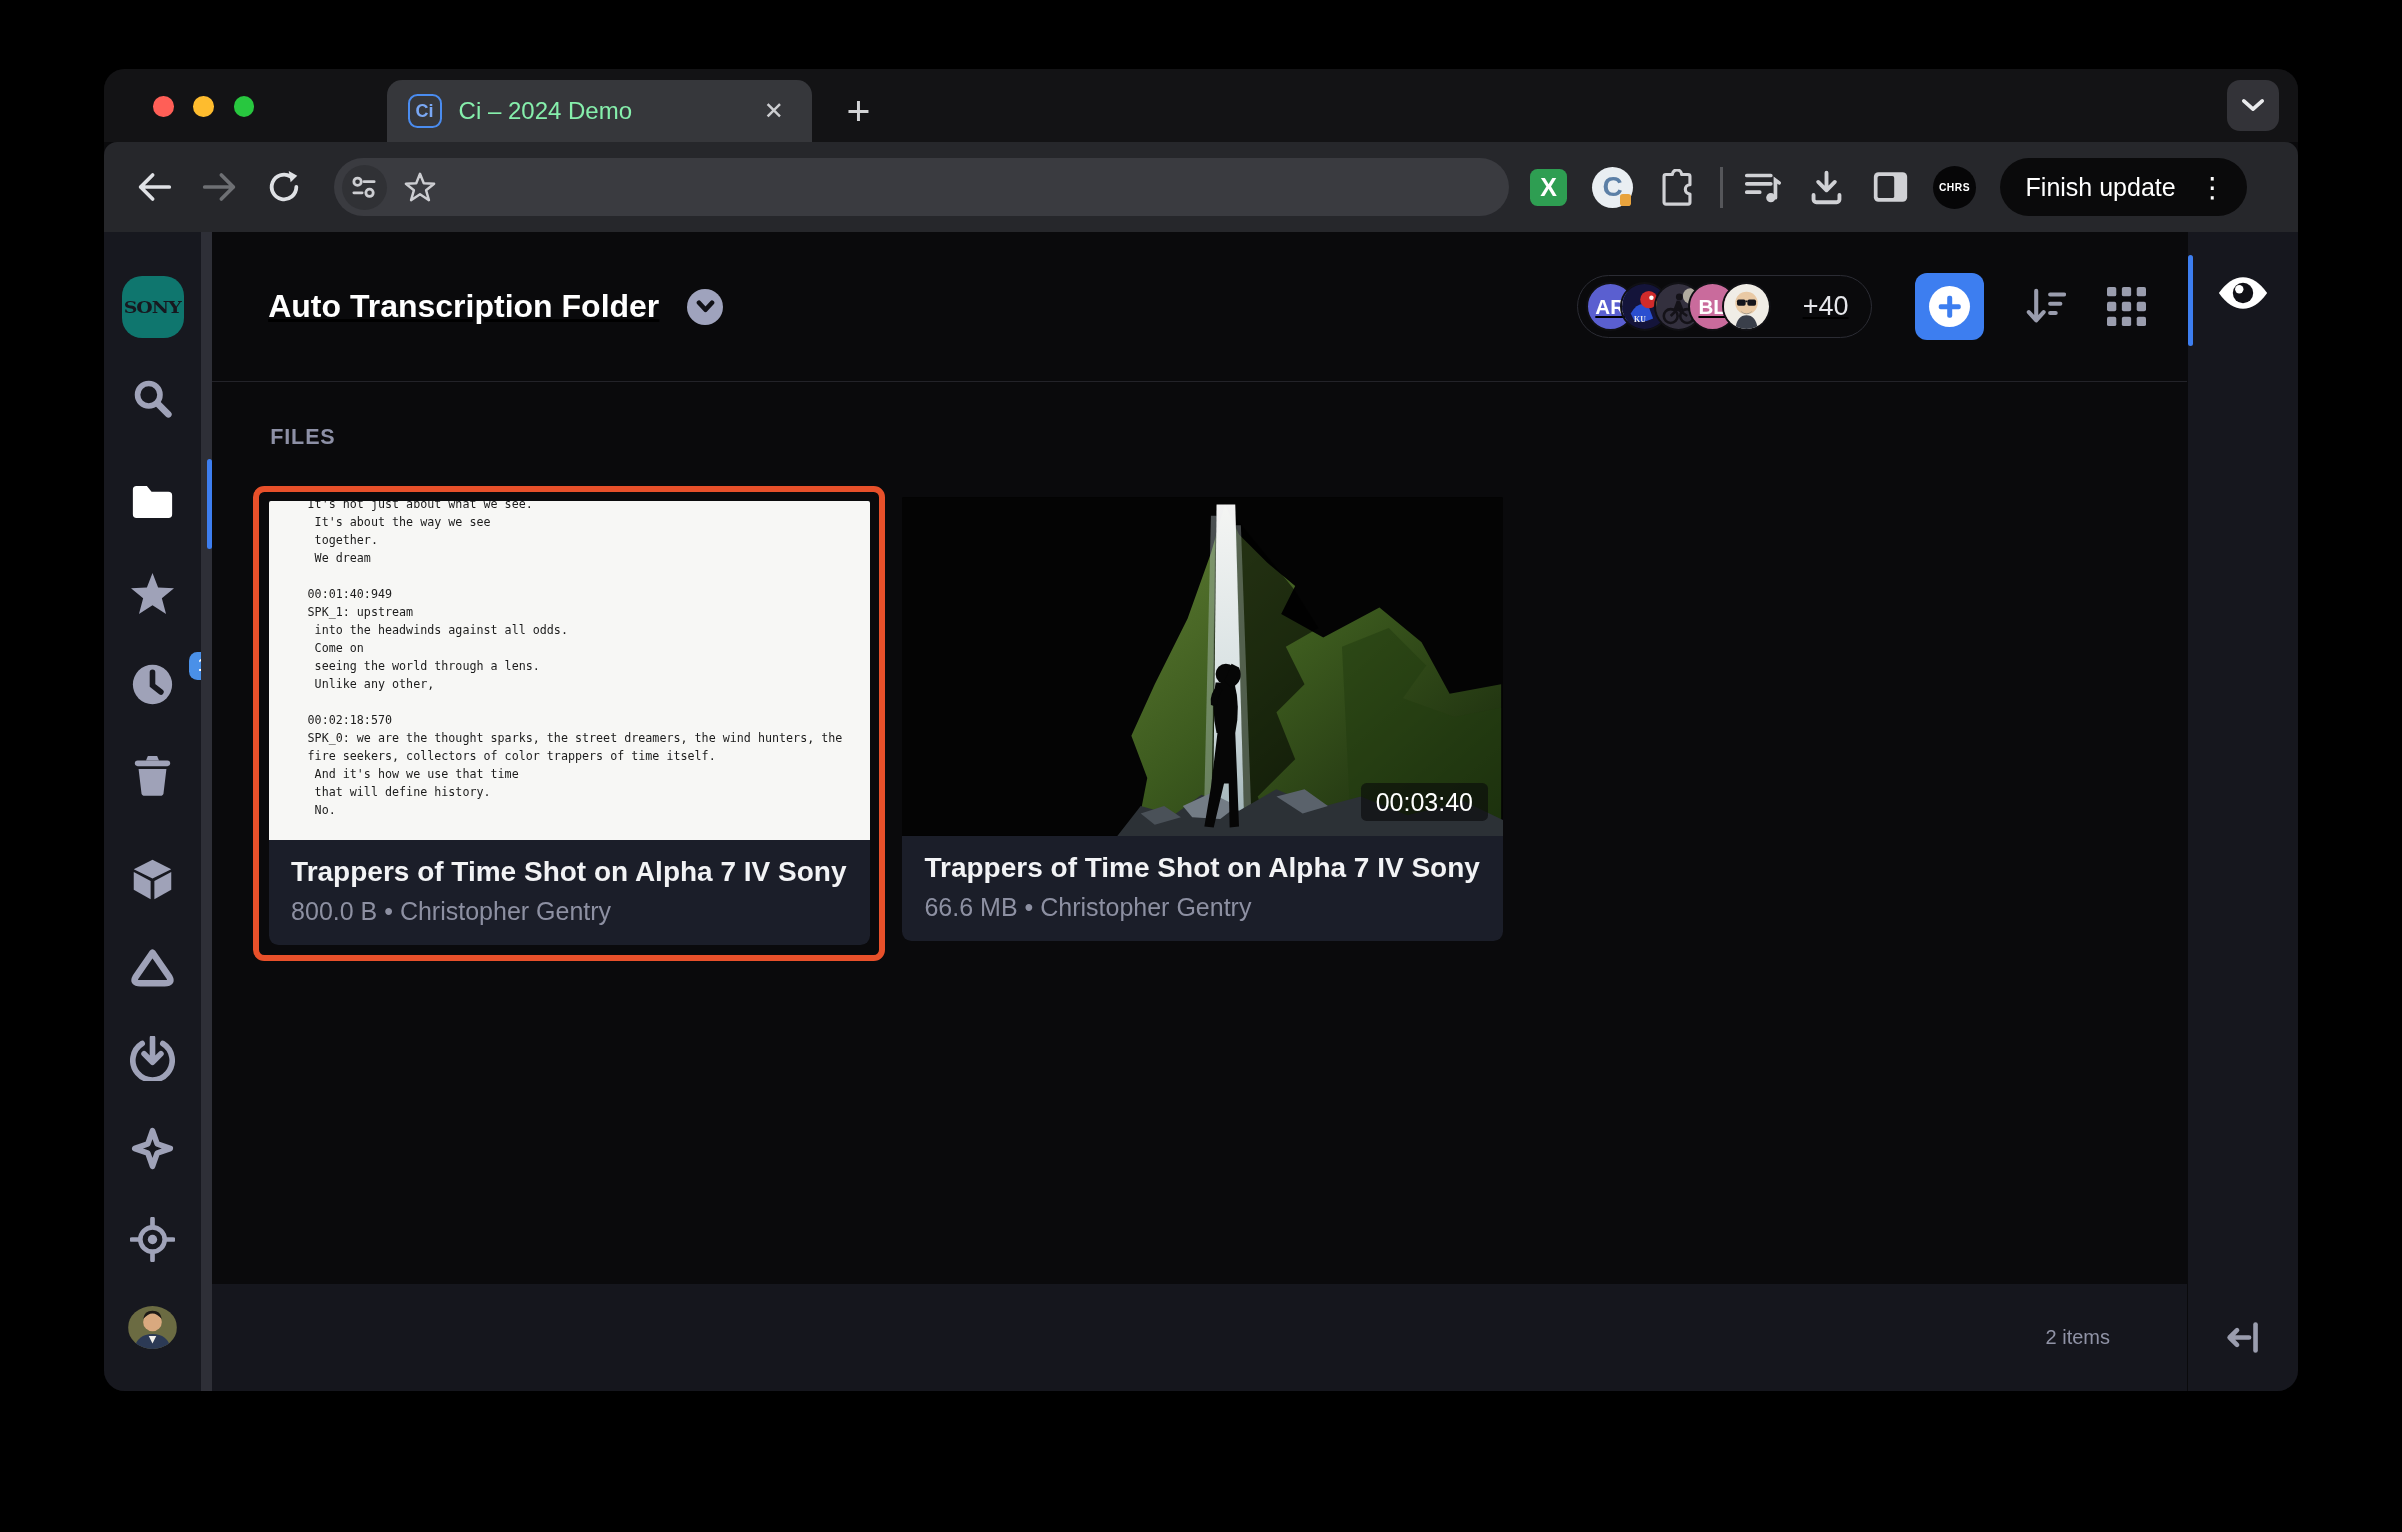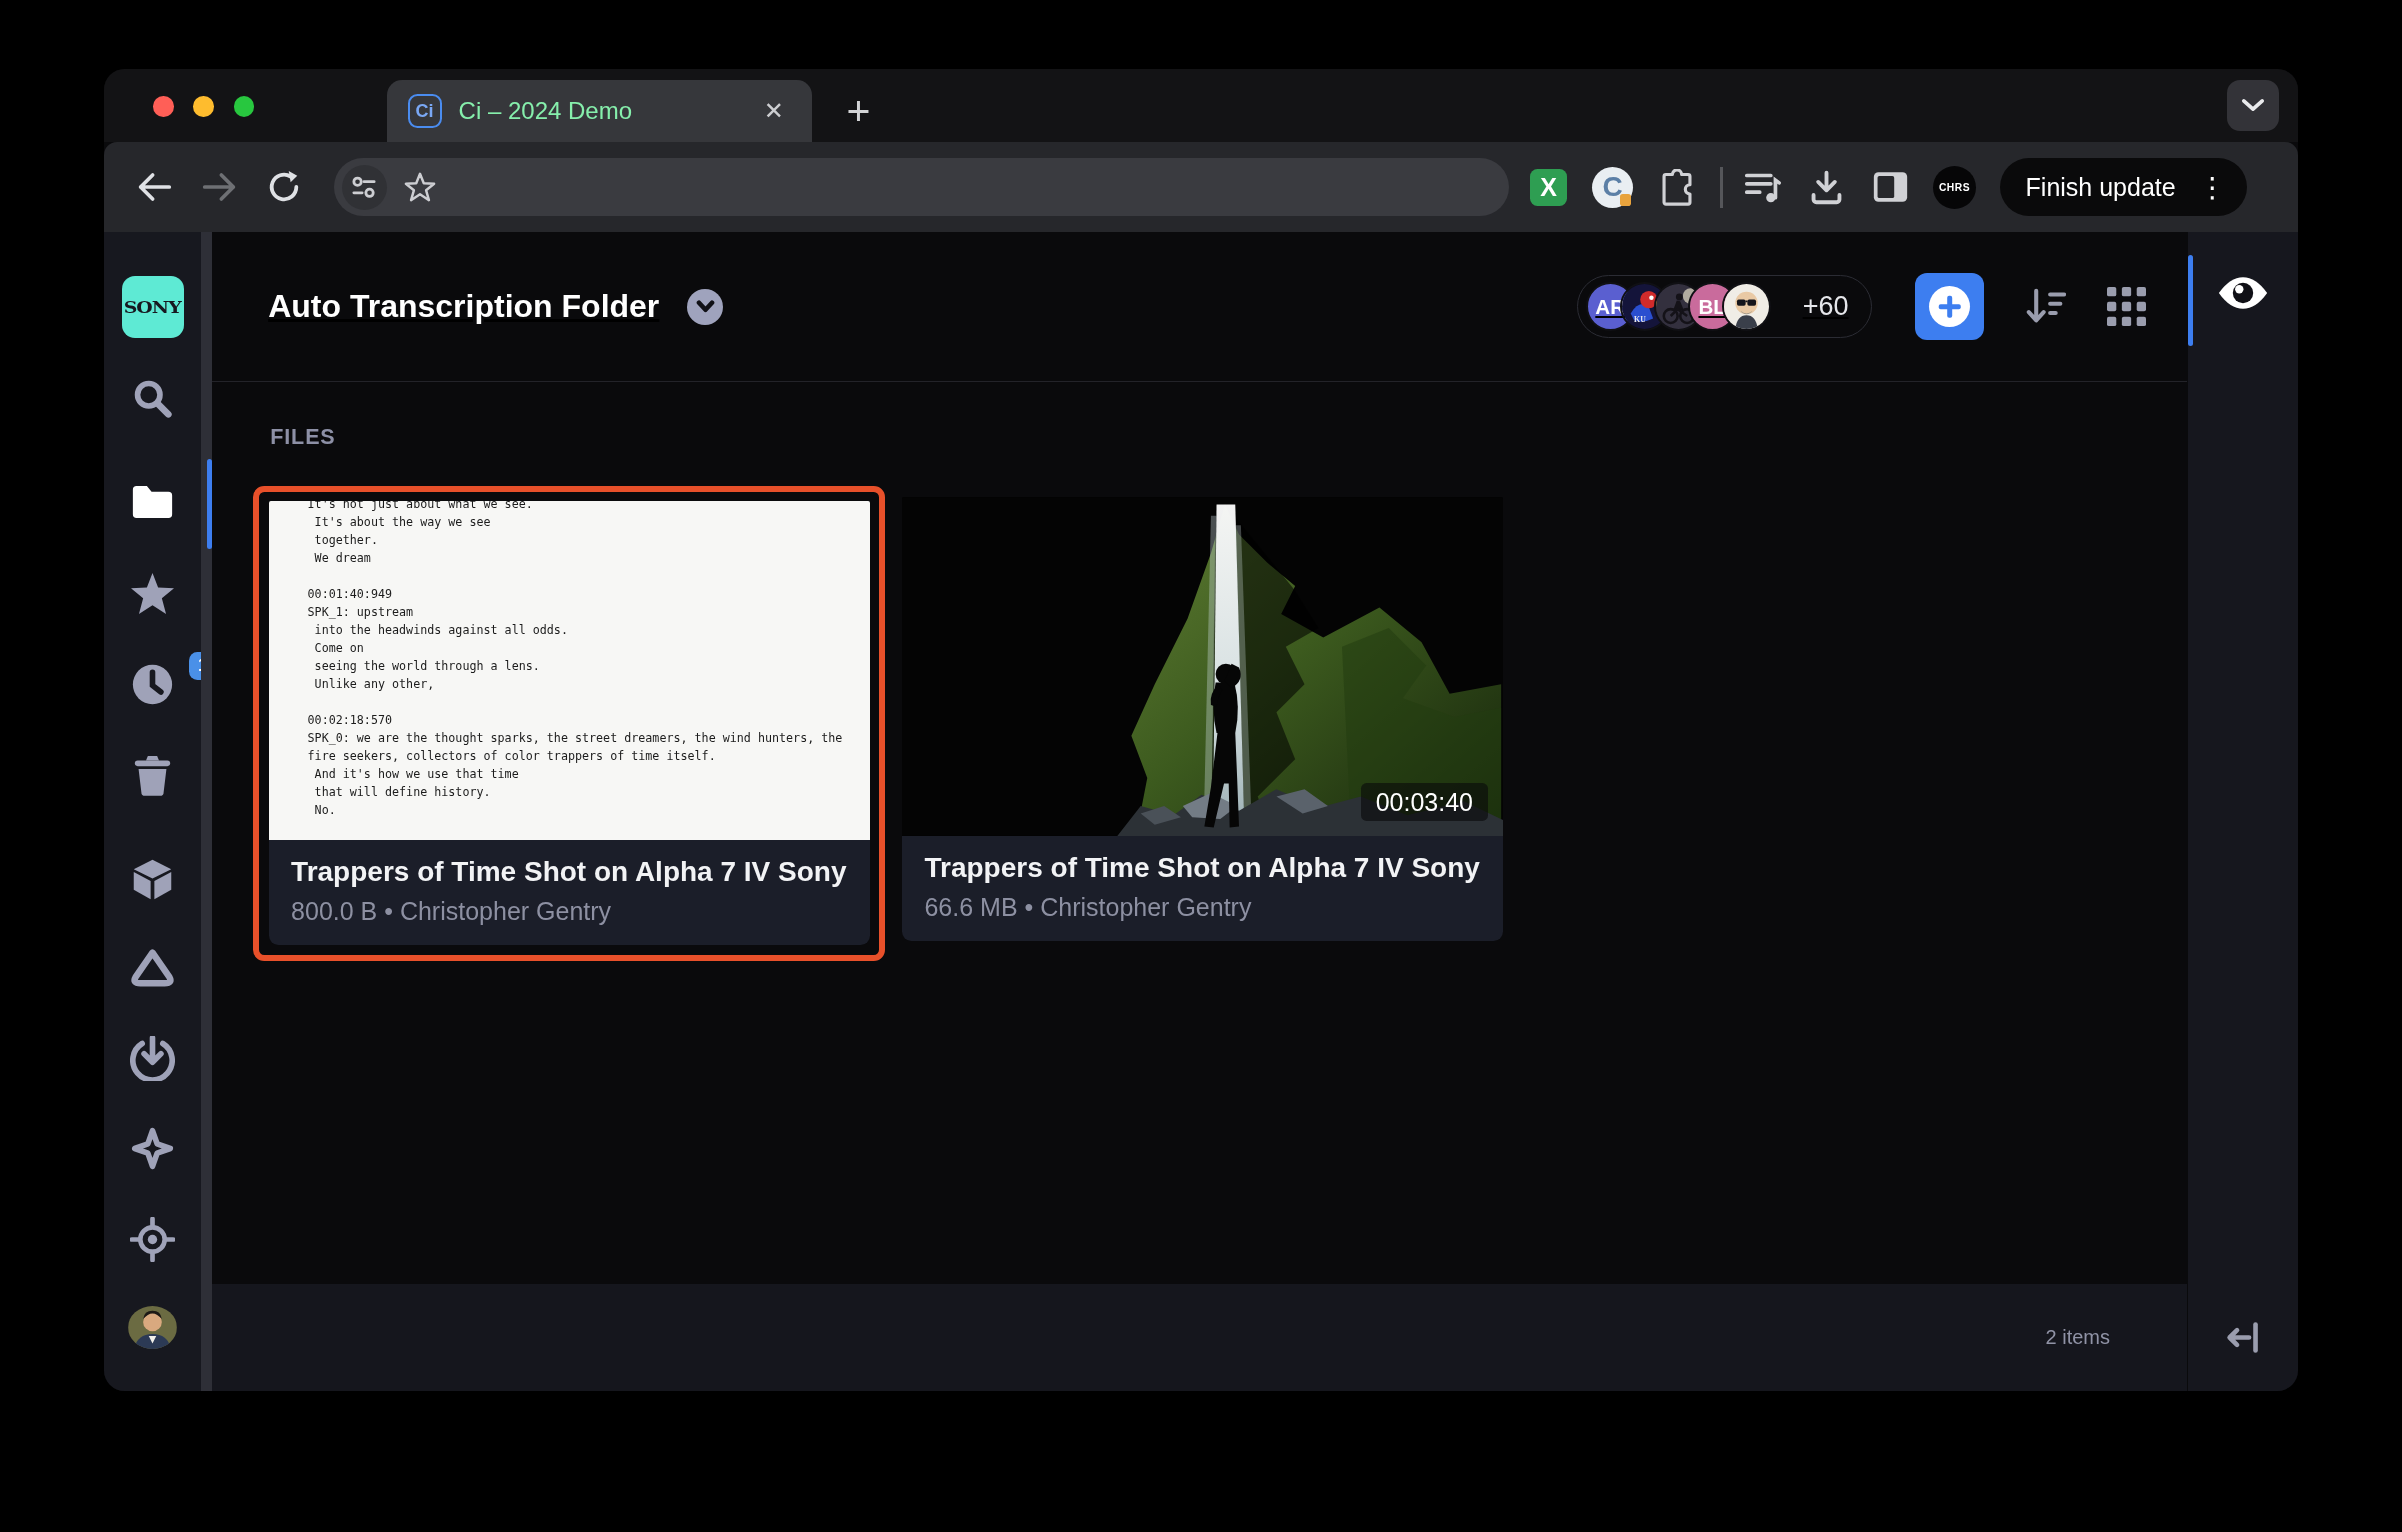--- a/index.html
+++ b/index.html
@@ -48,7 +48,7 @@
 
   .sidebar { width:97px; background:#17181f; position:relative; flex:none; }
   .s-item { position:absolute; left:0; width:97px; display:flex; justify-content:center; }
-  .sony-tile { width:62px; height:62px; background:#5eead4; border-radius:13px; display:flex; align-items:center; justify-content:center; }
+  .sony-tile { width:62px; height:62px; background:#0f766e; border-radius:20px; display:flex; align-items:center; justify-content:center; }
   .sony-txt { font-family:"DejaVu Serif",serif; font-weight:bold; font-size:18px; letter-spacing:-0.9px; color:#17181f; transform:scaleY(.92) scaleX(1.05); }
   .badge { position:absolute; left:58px; top:-11.2px; min-width:28px; height:28px; background:#4a90e8; border-radius:8.4px;
            color:#fff; font-size:18px; font-weight:bold; display:flex; align-items:center; justify-content:center; }

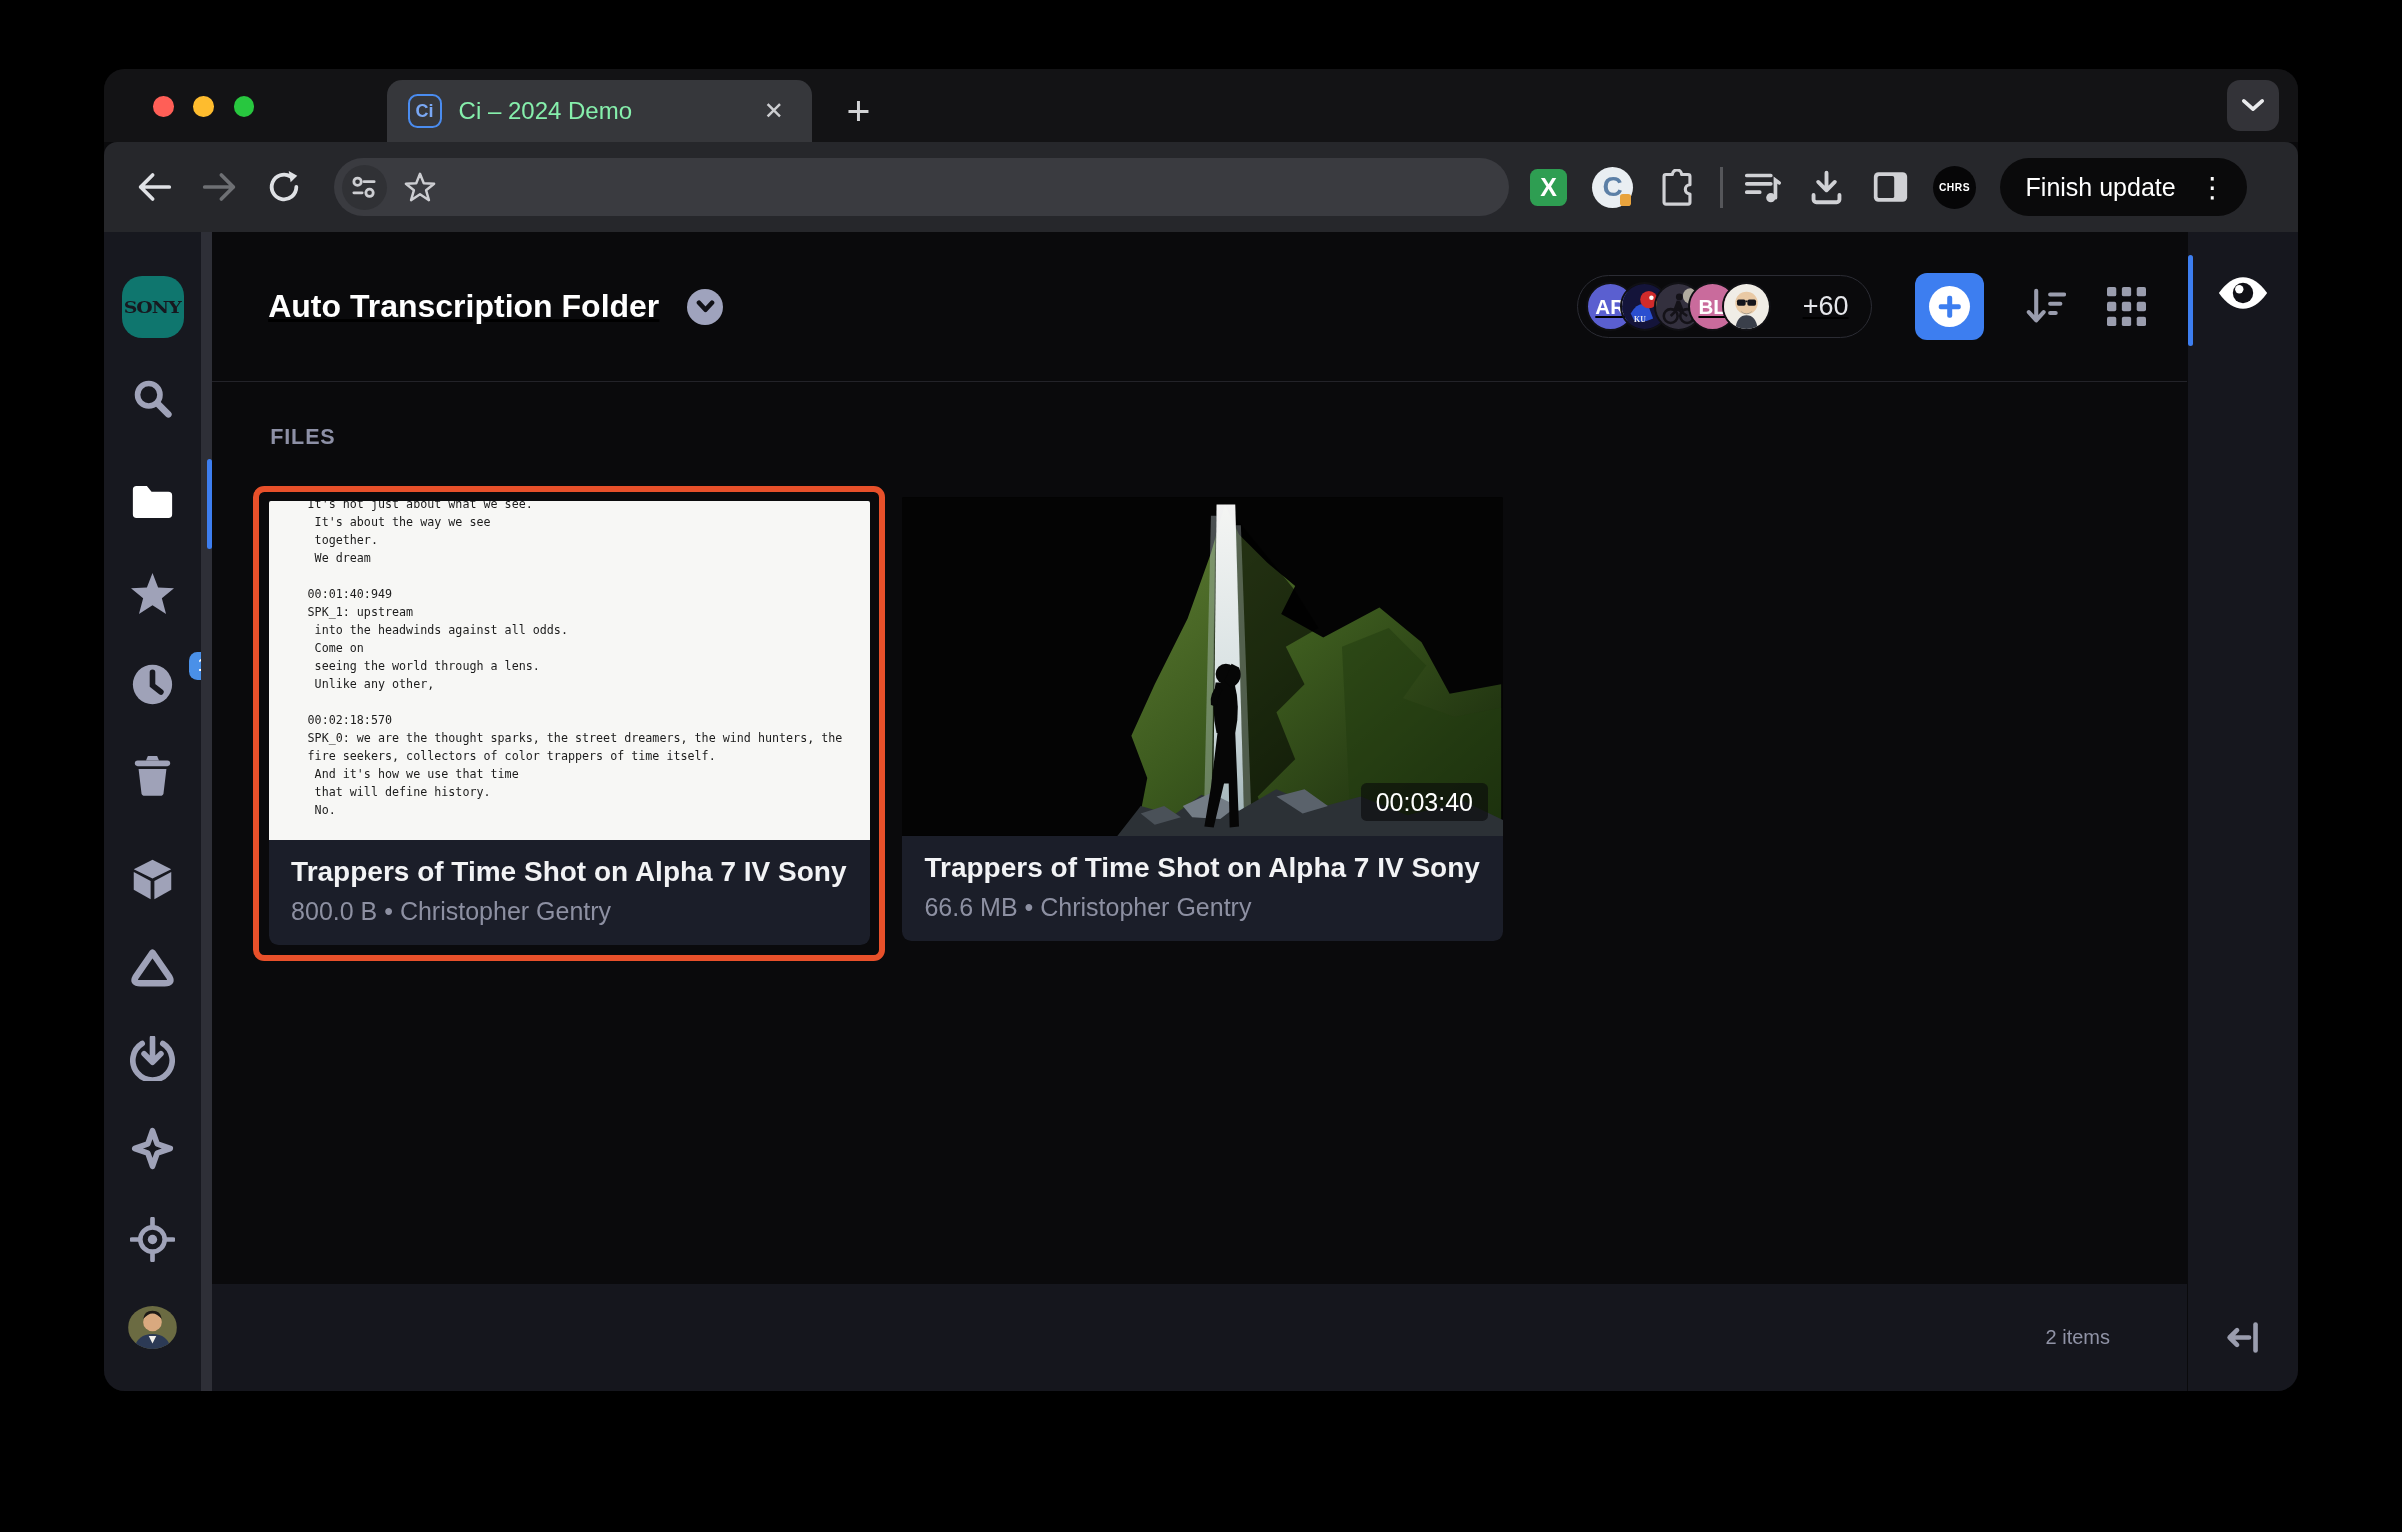--- a/index.html
+++ b/index.html
@@ -322,7 +322,7 @@
                 <path d="M19 31 Q26 37 33 31 Q30 35 26 35 Q22 35 19 31 Z" fill="#9a958c"></path>
               </svg>
           </div>
-          <span class="overflow-count">+60</span>
+          <span class="overflow-count">+40</span>
         </div>
         <div class="add-btn">
             <div class="add-circle"></div>

